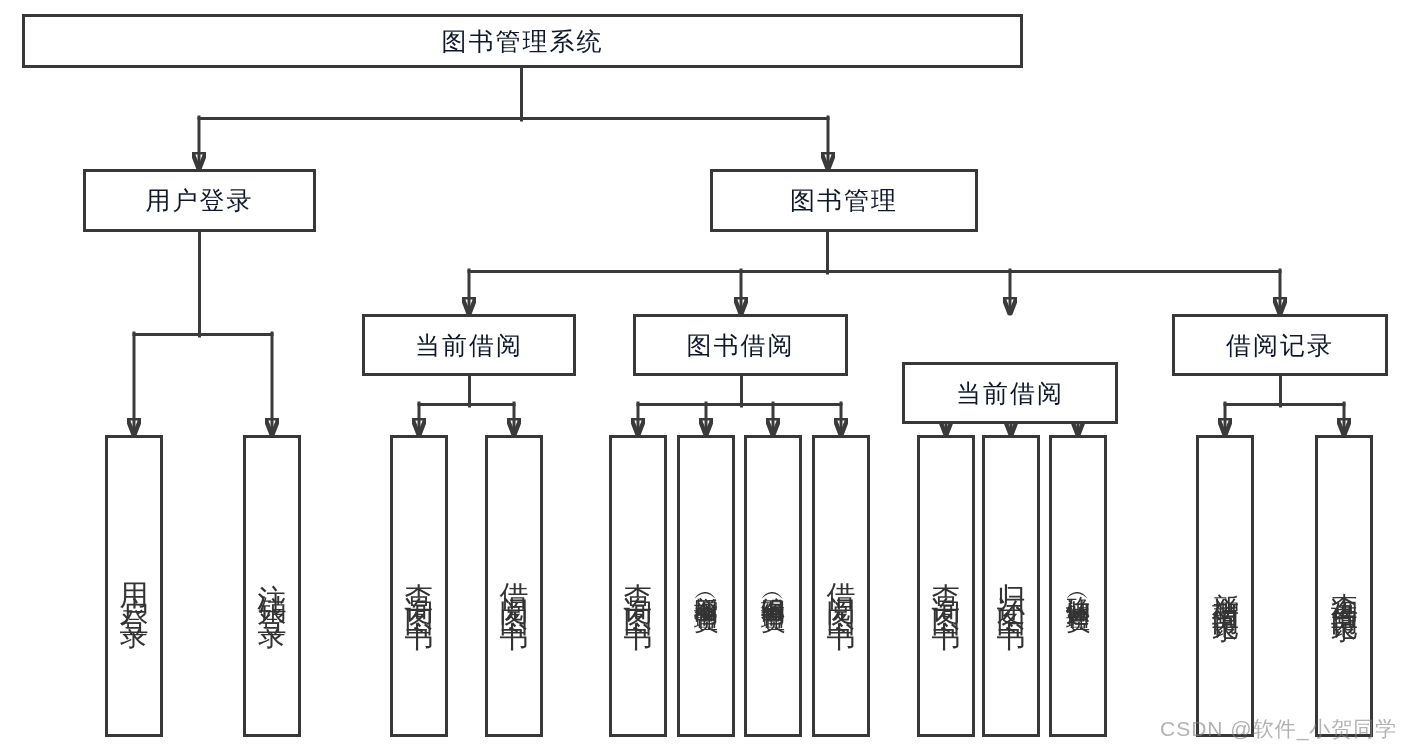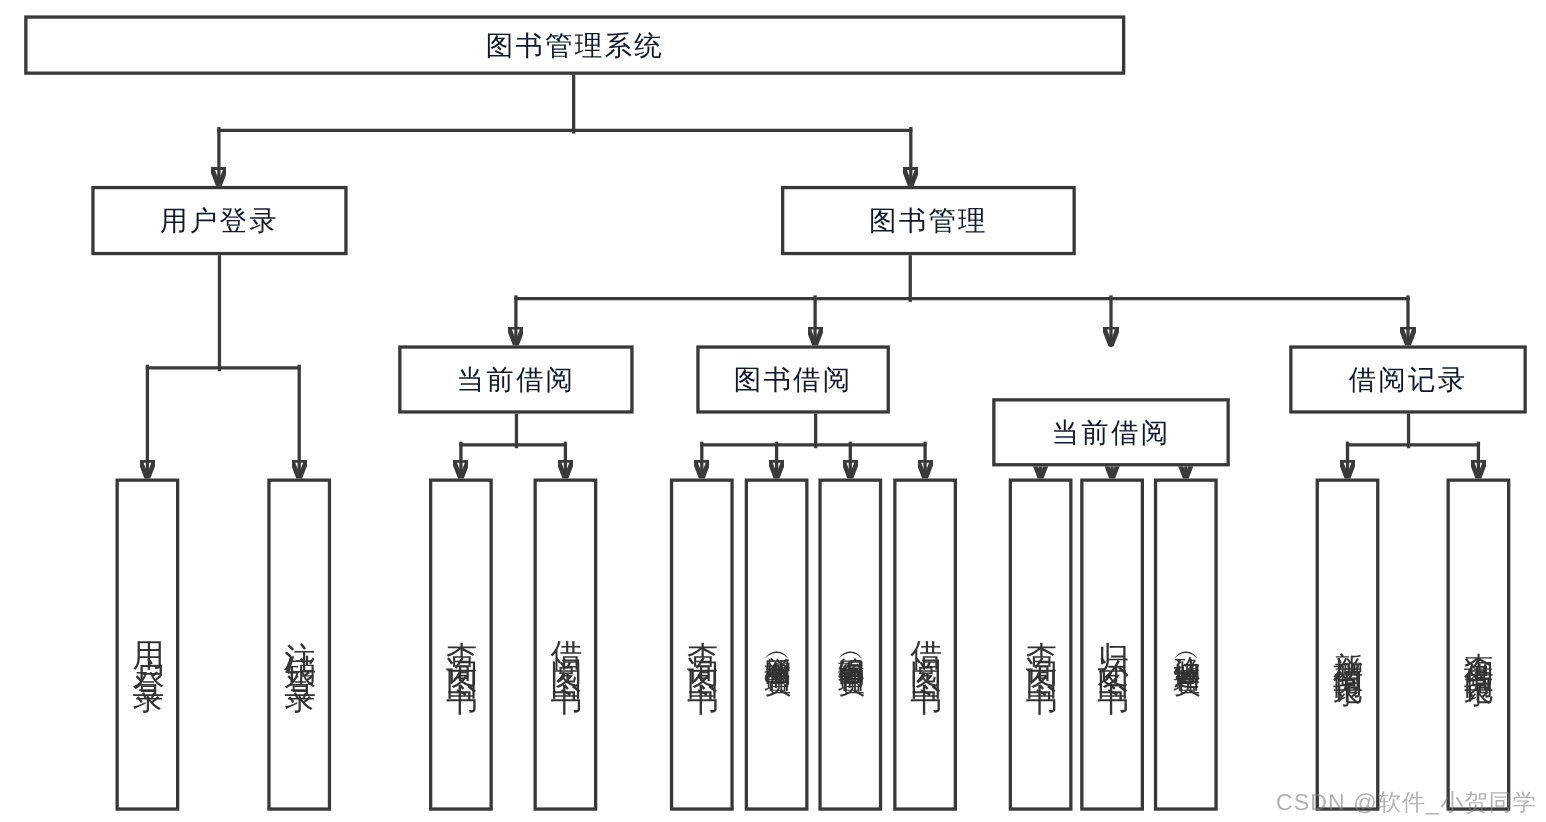--- a/index.html
+++ b/index.html
@@ -145,7 +145,7 @@
   <div class="hbox" style="left:362px; top:314px; width:214px; height:62px;">
     <span>当前借阅</span>
   </div>
-  <div class="hbox" style="left:633px; top:314px; width:176px; height:62px;">
+  <div class="hbox" style="left:633px; top:314px; width:215px; height:62px;">
     <span>图书借阅</span>
   </div>
   <div class="hbox" style="left:902px; top:314px; width:216px; height:62px;margin-top:48px;">

